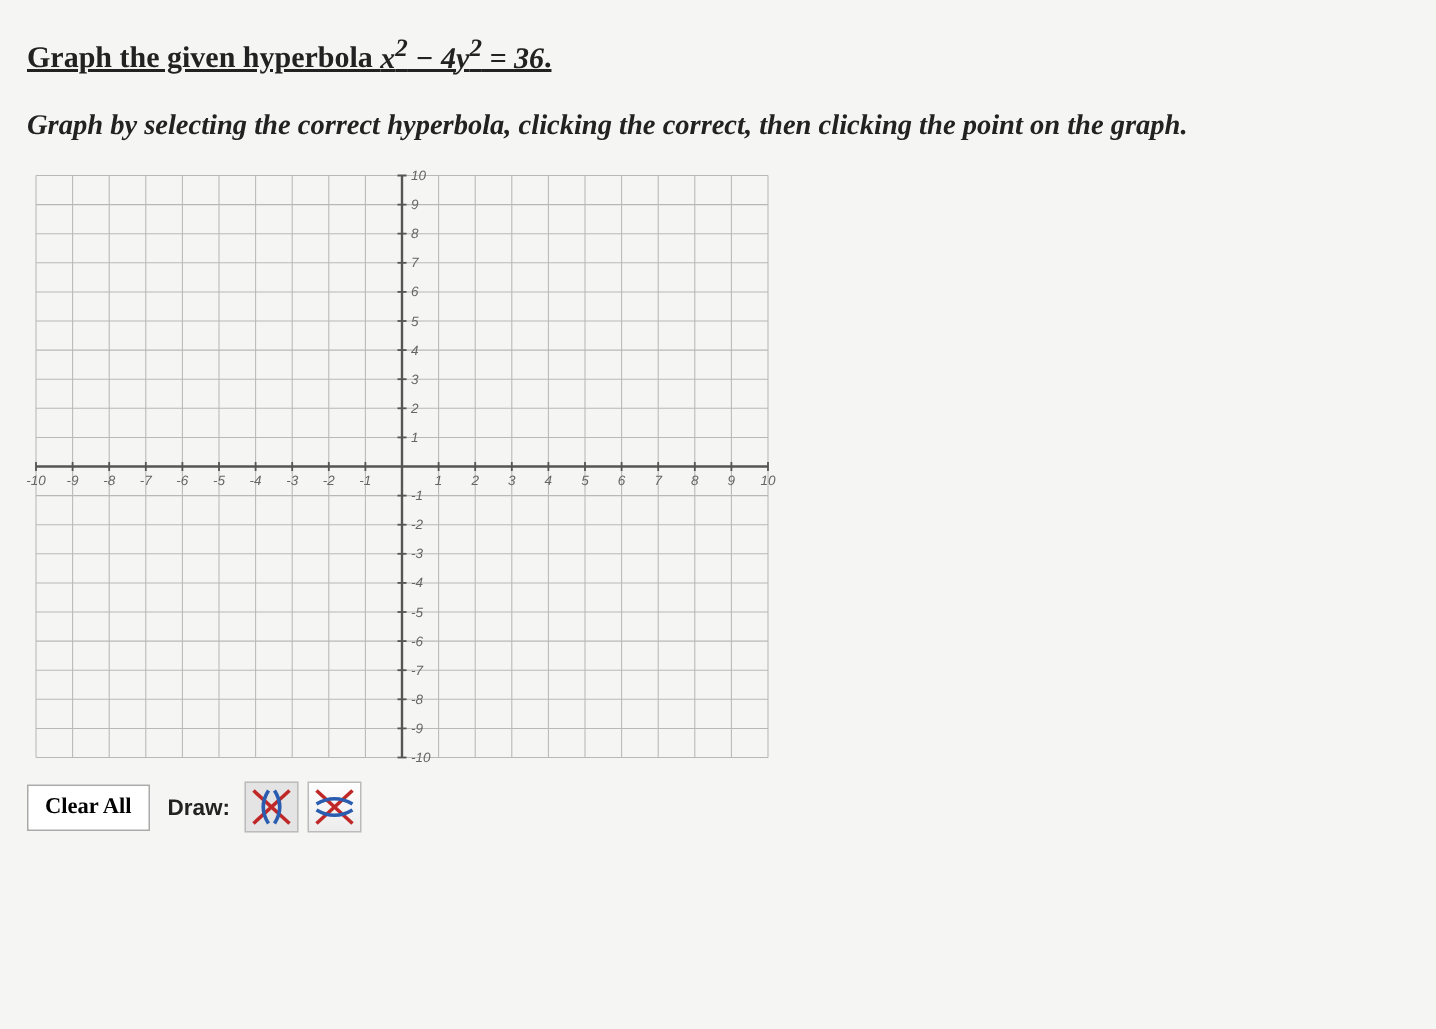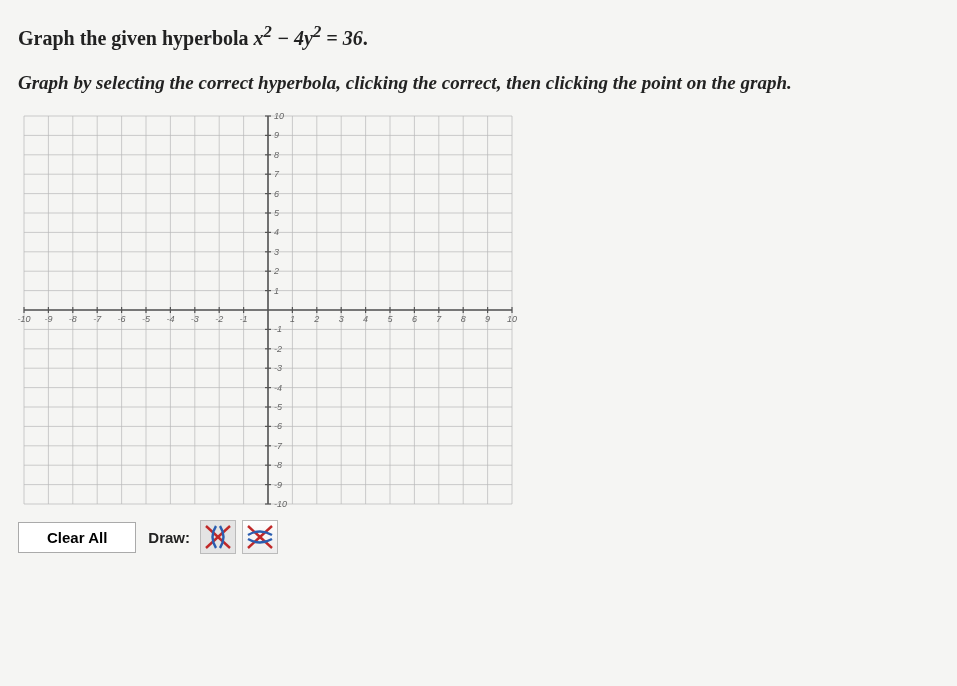--- a/index.html
+++ b/index.html
@@ -14,6 +14,7 @@
       font-weight: bold;
       margin-bottom: 18px;
       line-height: 1.4;
+      text-decoration: underline;
     }
     .instruction-line {
       font-size: 19px;

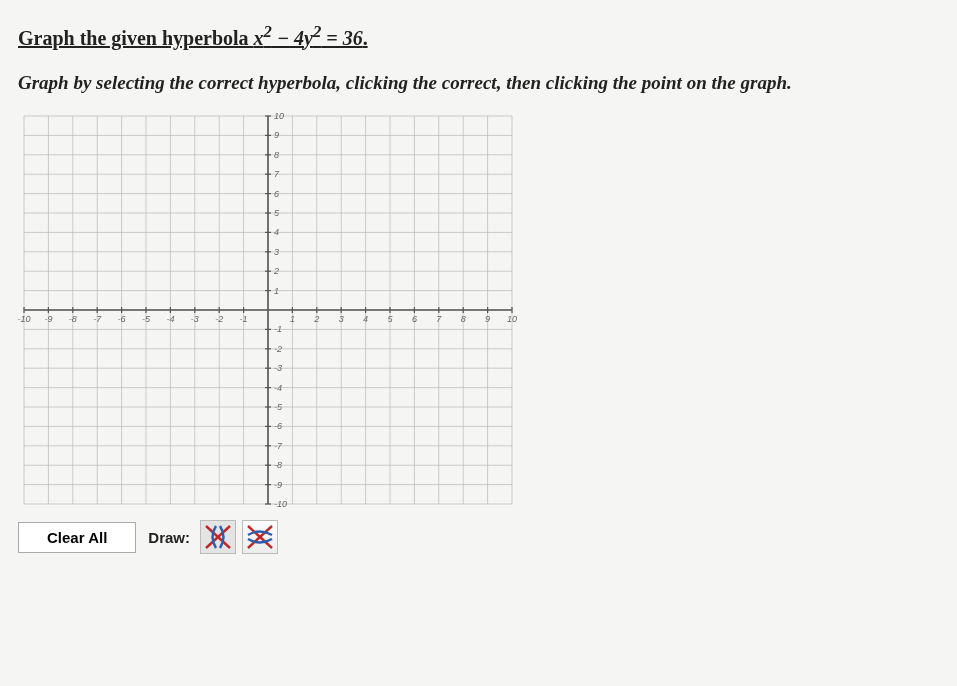--- a/index.html
+++ b/index.html
@@ -43,12 +43,12 @@
       margin-top: 4px;
     }
     .clear-btn {
-      font-family: Liberation Sans, sans-serif;
+      font-family: Liberation Serif, serif;
       font-size: 15px;
       font-weight: bold;
       background: #fff;
       border: 1px solid #aaa;
-      padding: 6px 28px;
+      padding: 6px 11px;
       cursor: pointer;
     }
     .draw-label {

